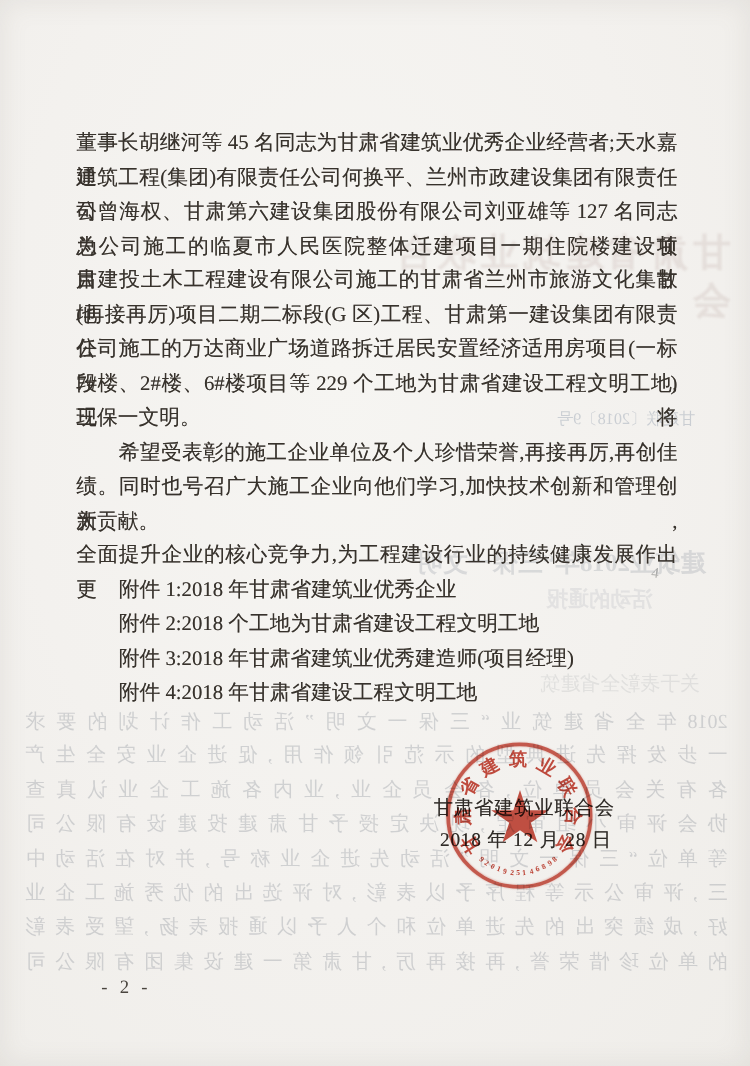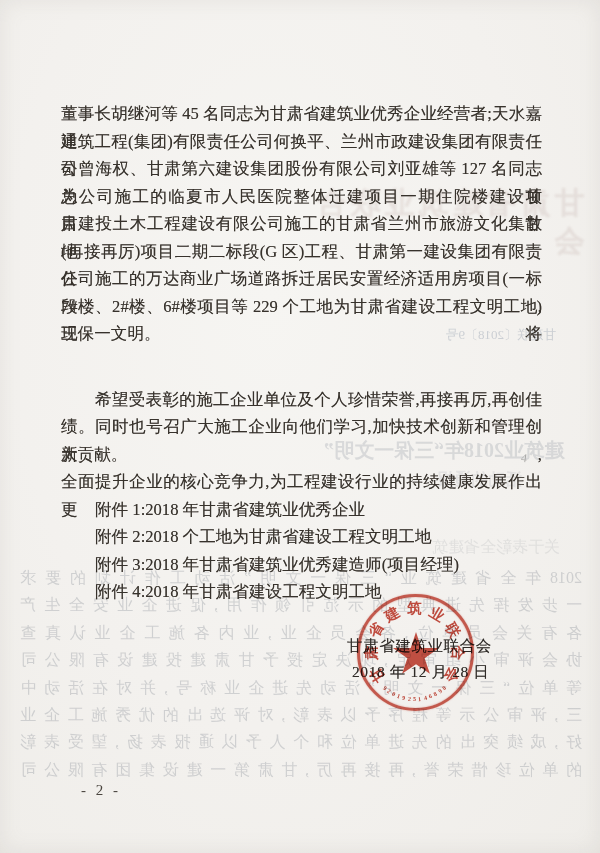--- a/index.html
+++ b/index.html
@@ -19,7 +19,7 @@
   .line{height:27.5px;white-space:nowrap;}
   .line.fill{white-space:normal;text-align:justify;text-align-last:justify;}
   .line.ind{padding-left:34px;}
-  .line.ind.fill{padding-left:34px;margin-top:38px;}
+  .line.ind.fill{padding-left:34px;}
   
   #signature{position:absolute;z-index:5;color:#2f2b27;text-shadow:0 0 .4px rgba(47,43,39,.5);}
   #sig-org{position:absolute;left:347px;top:636px;font-size:15.5px;letter-spacing:.6px;white-space:nowrap;}

